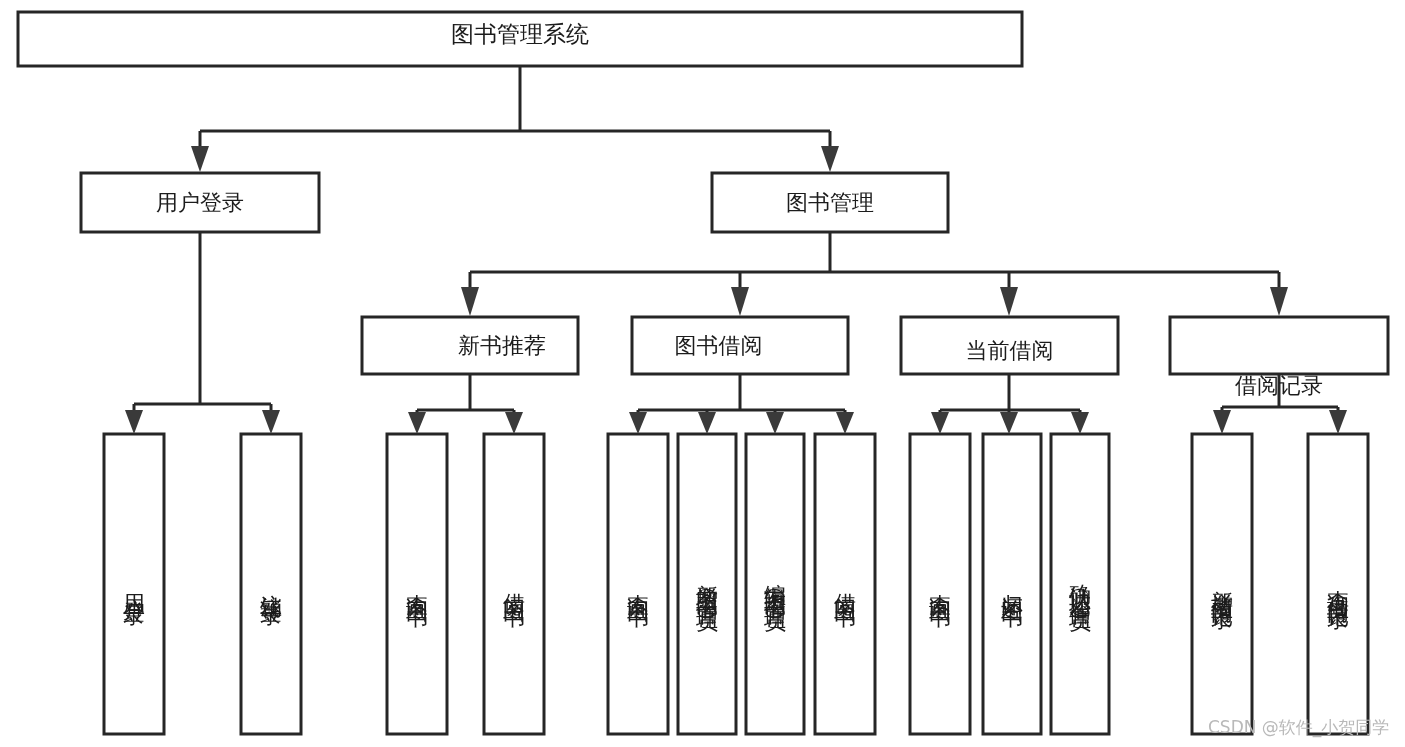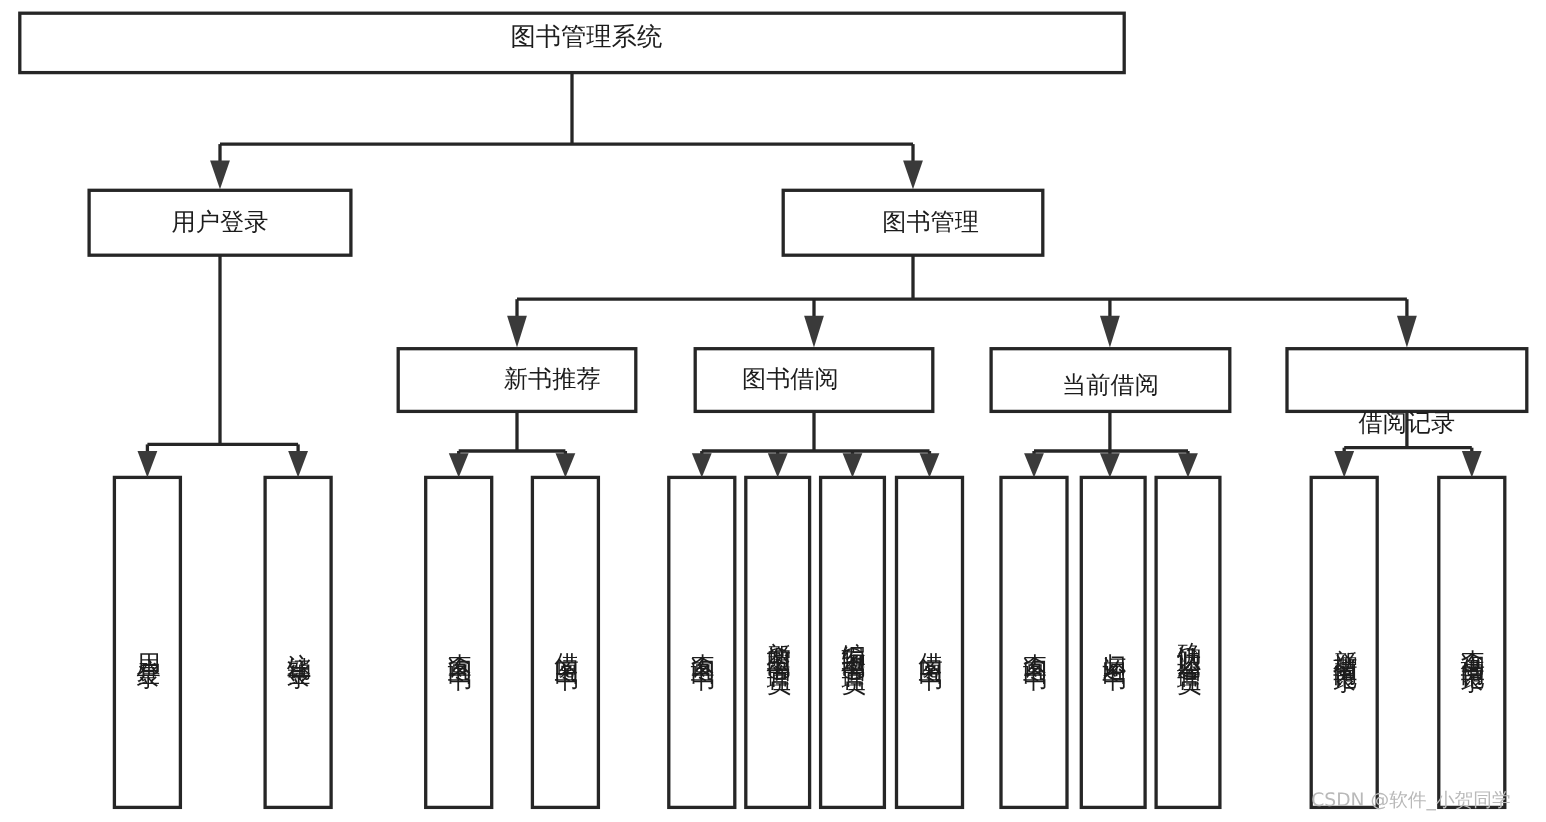--- a/index.html
+++ b/index.html
@@ -175,7 +175,7 @@
   </svg>
 
   <div id="label-layer">
-      <div class="node-label root horiz" style="left: 18px; top: 12px; width: 1004px; height: 44px; margin-left: 13px;">图书管理系统</div>
+      <div class="node-label root horiz" style="left: 18px; top: 12px; width: 1004px; height: 44px;">图书管理系统</div>
       <div class="node-label horiz" style="left: 81px; top: 173px; width: 238px; height: 59px;">用户登录</div>
       <div class="node-label horiz" style="left: 728px; top: 173px; width: 236px; height: 59px;">图书管理</div>
       <div class="node-label horiz" style="left: 362px; top: 317px; width: 216px; height: 57px; padding-left: 32px;">新书推荐</div>

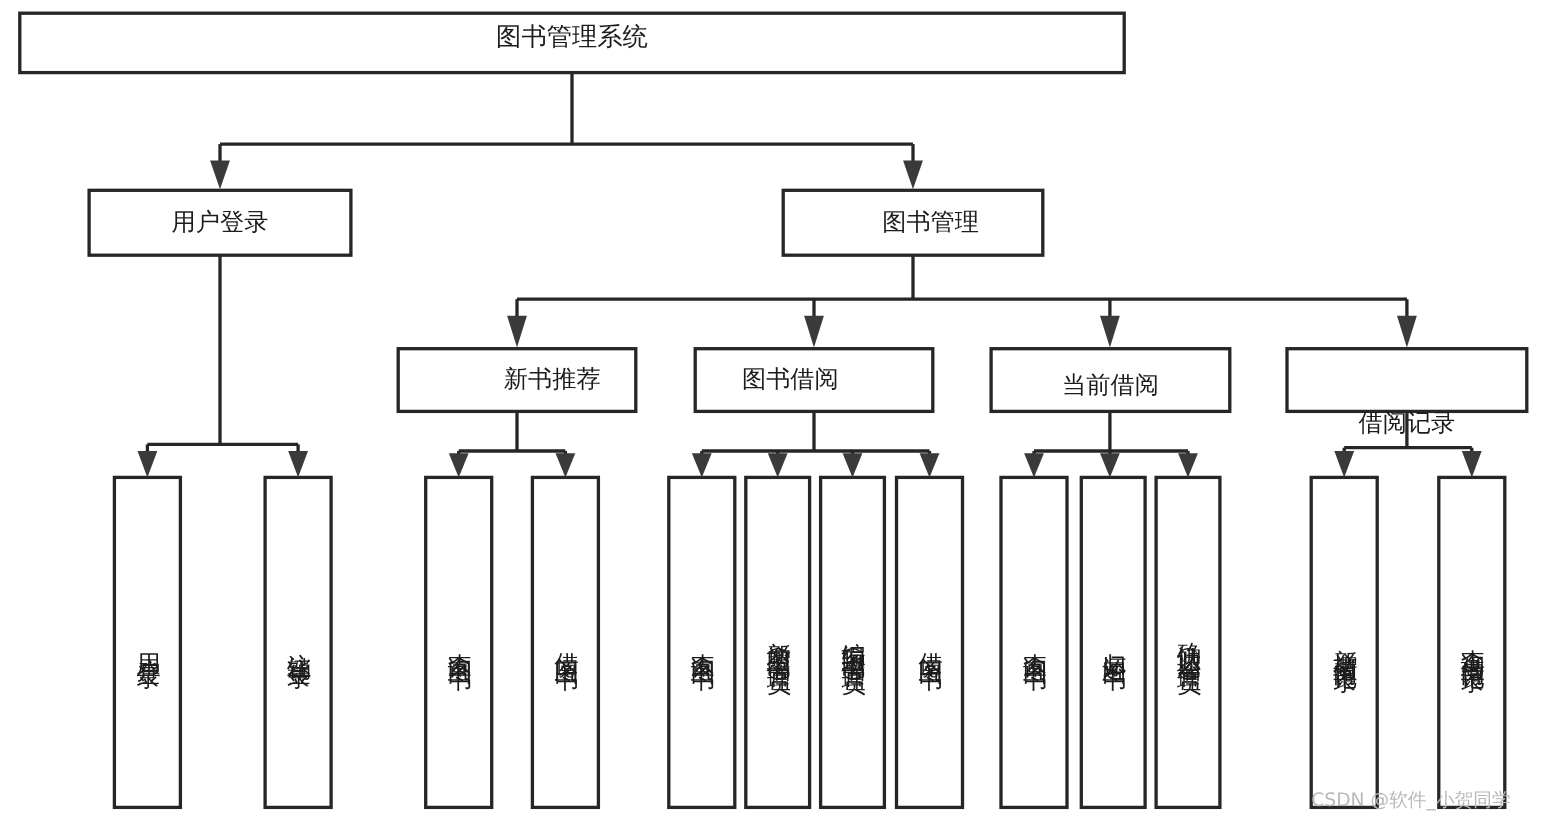--- a/index.html
+++ b/index.html
@@ -177,7 +177,7 @@
   <div id="label-layer">
       <div class="node-label root horiz" style="left: 18px; top: 12px; width: 1004px; height: 44px;">图书管理系统</div>
       <div class="node-label horiz" style="left: 81px; top: 173px; width: 238px; height: 59px;">用户登录</div>
-      <div class="node-label horiz" style="left: 728px; top: 173px; width: 236px; height: 59px;">图书管理</div>
+      <div class="node-label horiz" style="left: 712px; top: 173px; width: 236px; height: 59px;">图书管理</div>
       <div class="node-label horiz" style="left: 362px; top: 317px; width: 216px; height: 57px; padding-left: 32px;">新书推荐</div>
       <div class="node-label horiz" style="left: 632px; top: 317px; width: 173px; height: 57px;">图书借阅</div>
       <div class="node-label horiz" style="left: 901px; top: 317px; width: 217px; height: 67px; border-radius: 28px;">当前借阅</div>

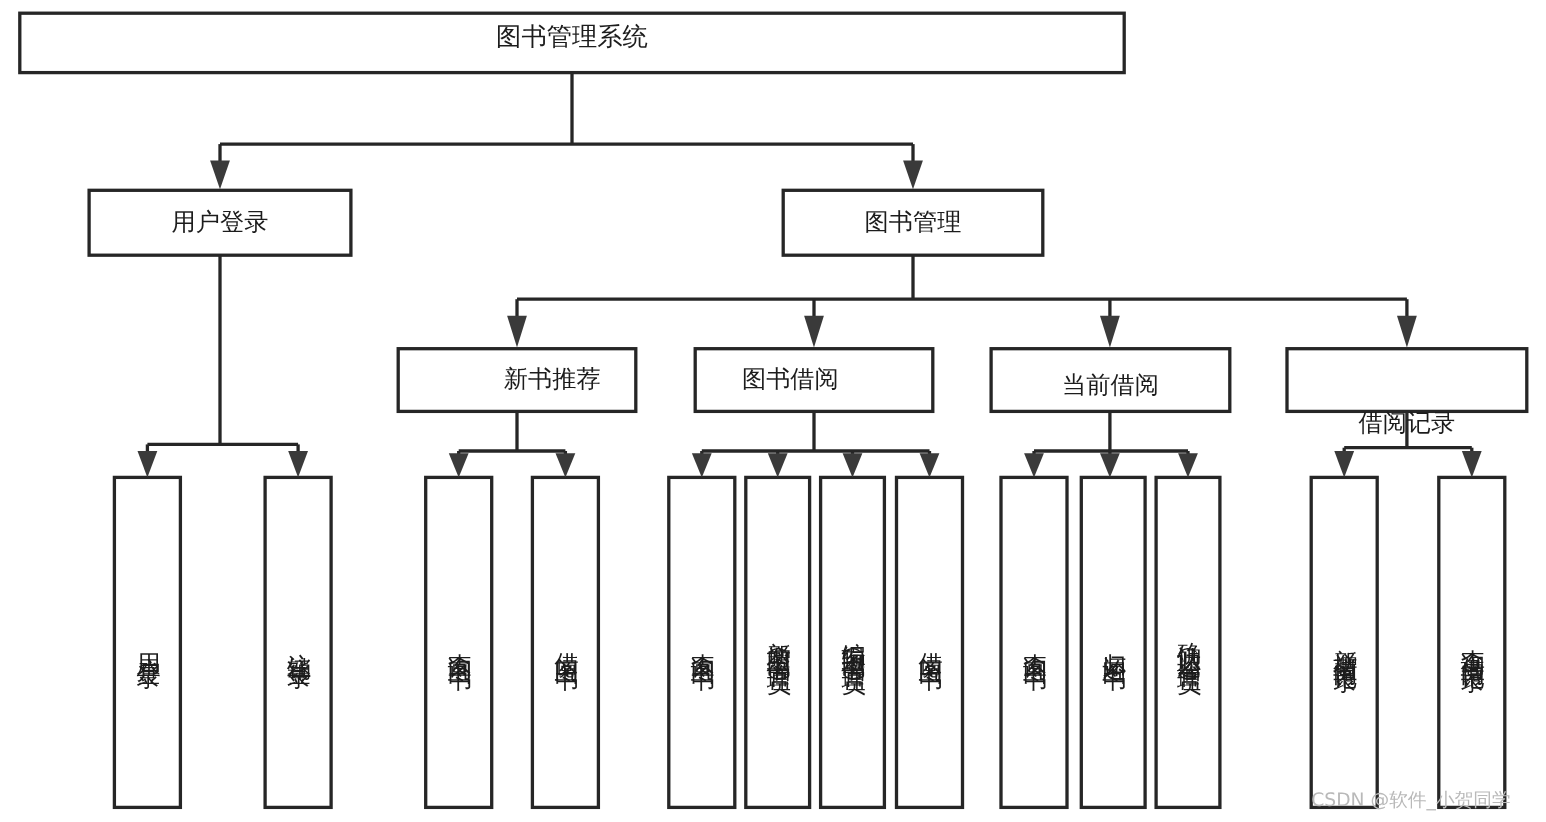--- a/index.html
+++ b/index.html
@@ -76,6 +76,7 @@
     font-family: "DejaVu Sans", sans-serif;
     white-space: nowrap;
     pointer-events: none;
+    padding-left: 16px;
   }
 </style>
 </head>

